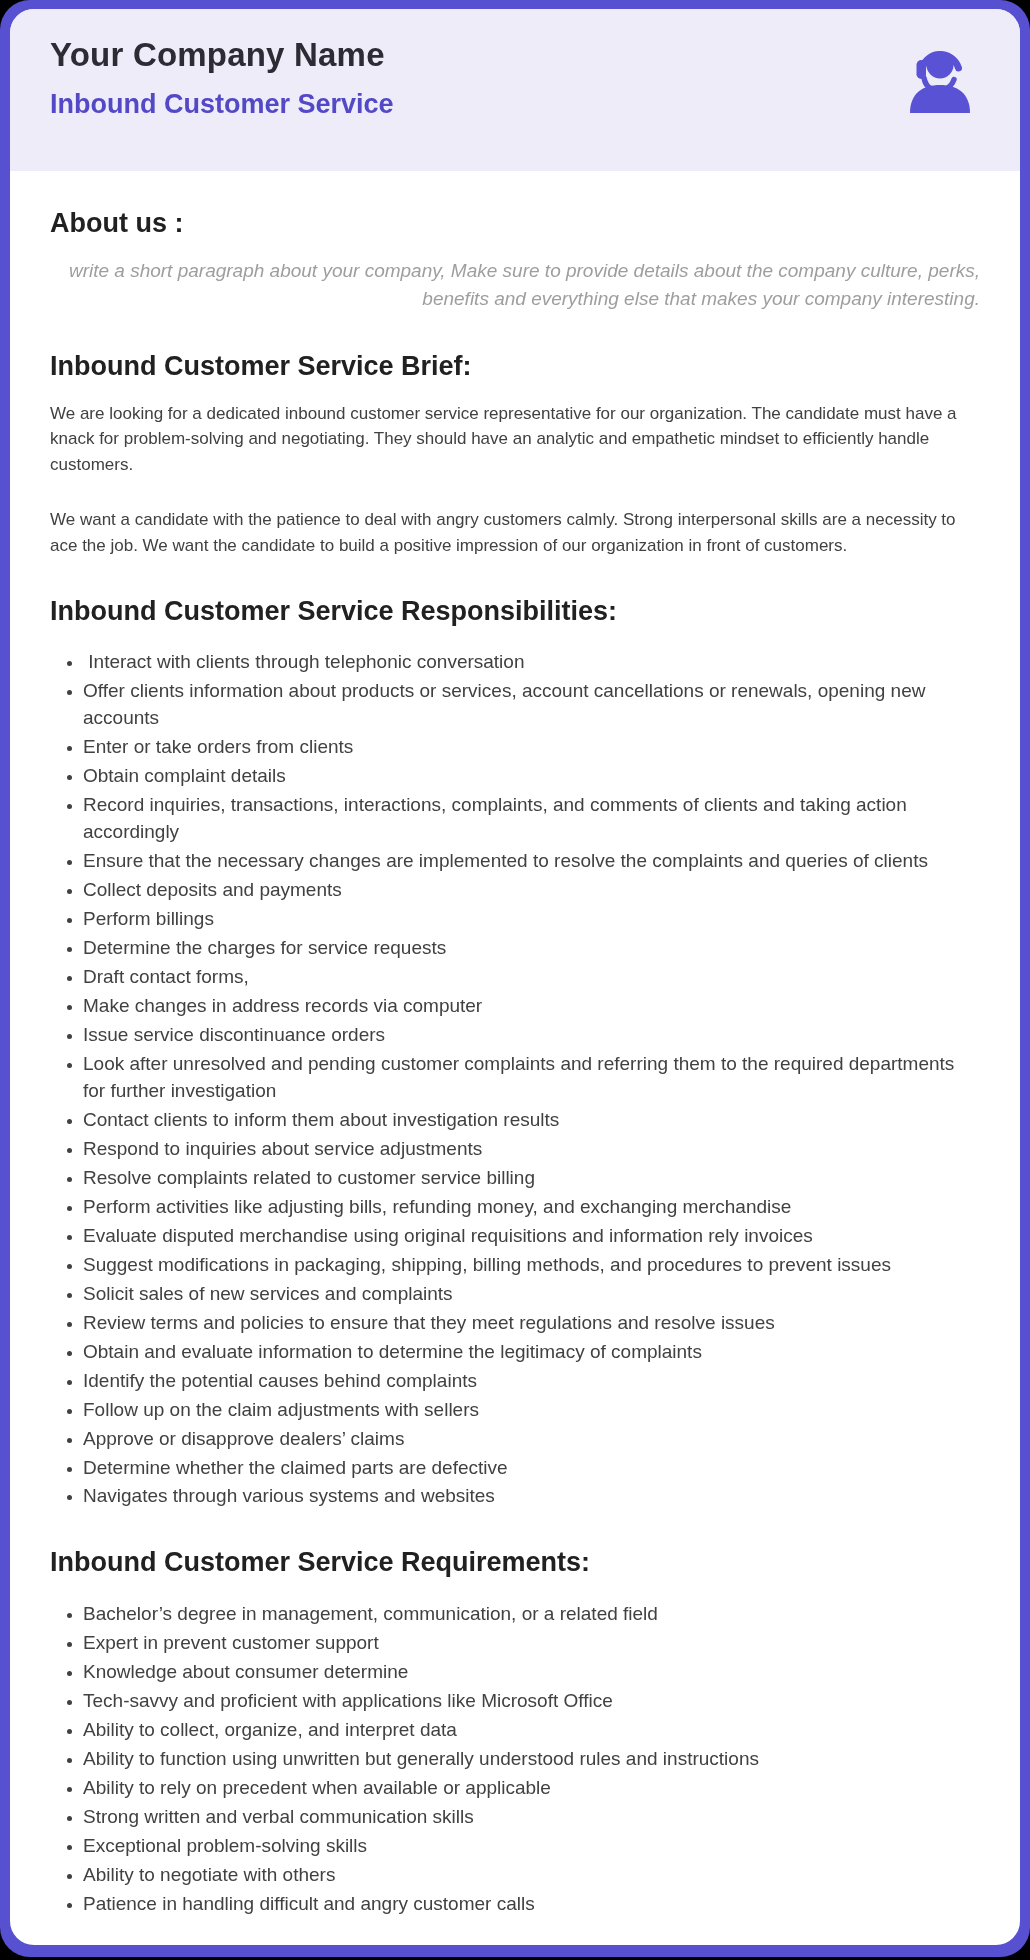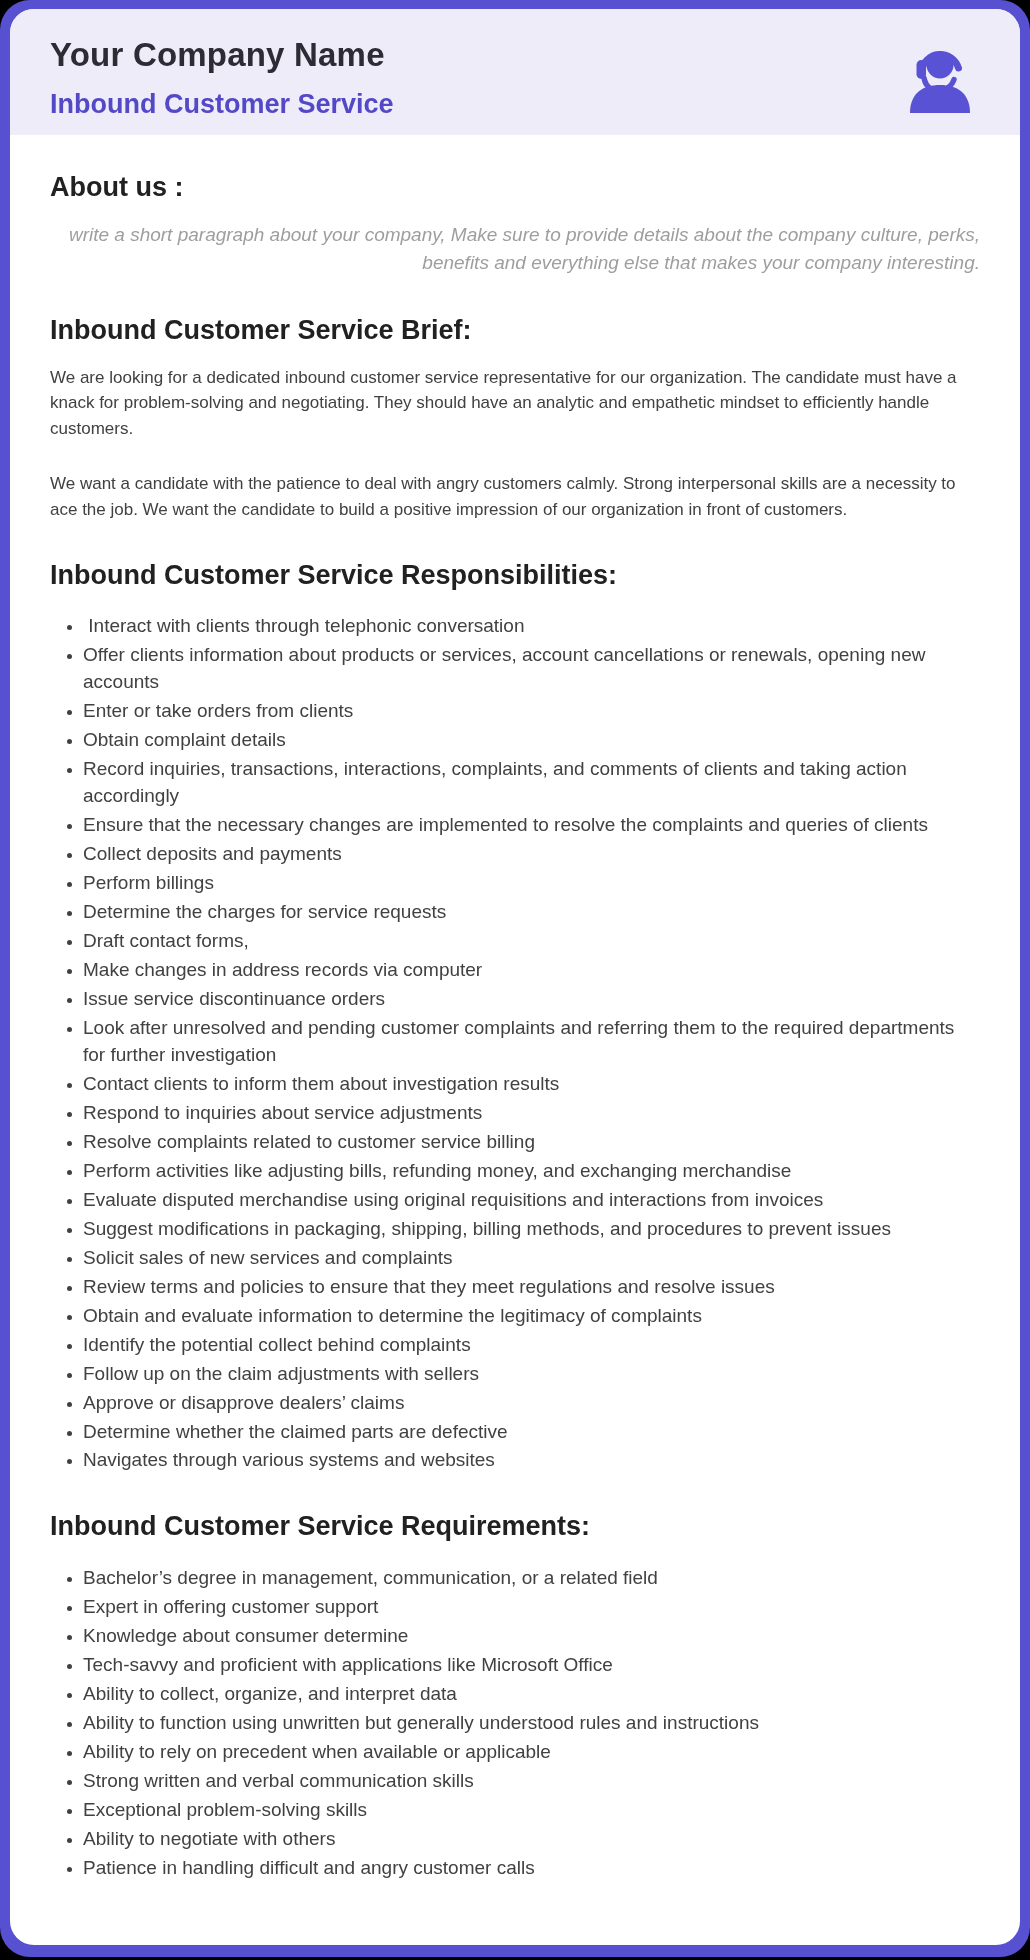--- a/index.html
+++ b/index.html
@@ -9,7 +9,7 @@
   .frame { position: absolute; left: 0; right: 0; top: 0; bottom: 3px; background: var(--frame); border-radius: 30px; }
   .card { position: absolute; left: 10px; right: 10px; top: 9px; bottom: 12px;
           background: var(--card_bg); border-radius: 24px; overflow: hidden; }
-  .header { position: relative; height: 126px; background: var(--header_bg); padding: 26px 40px 0 40px; }
+  .header { position: relative; height: 162px; background: var(--header_bg); padding: 26px 40px 0 40px; }
   .company-name { font-size: 33px; font-weight: 700; color: var(--title_text); letter-spacing: 0.2px; line-height: 1.2; }
   .job-title { font-size: 27px; font-weight: 700; color: var(--accent); margin-top: 13px; line-height: 1.2; }
   .agent-icon { position: absolute; top: 26px; right: 38px; width: 84px; height: 84px; }

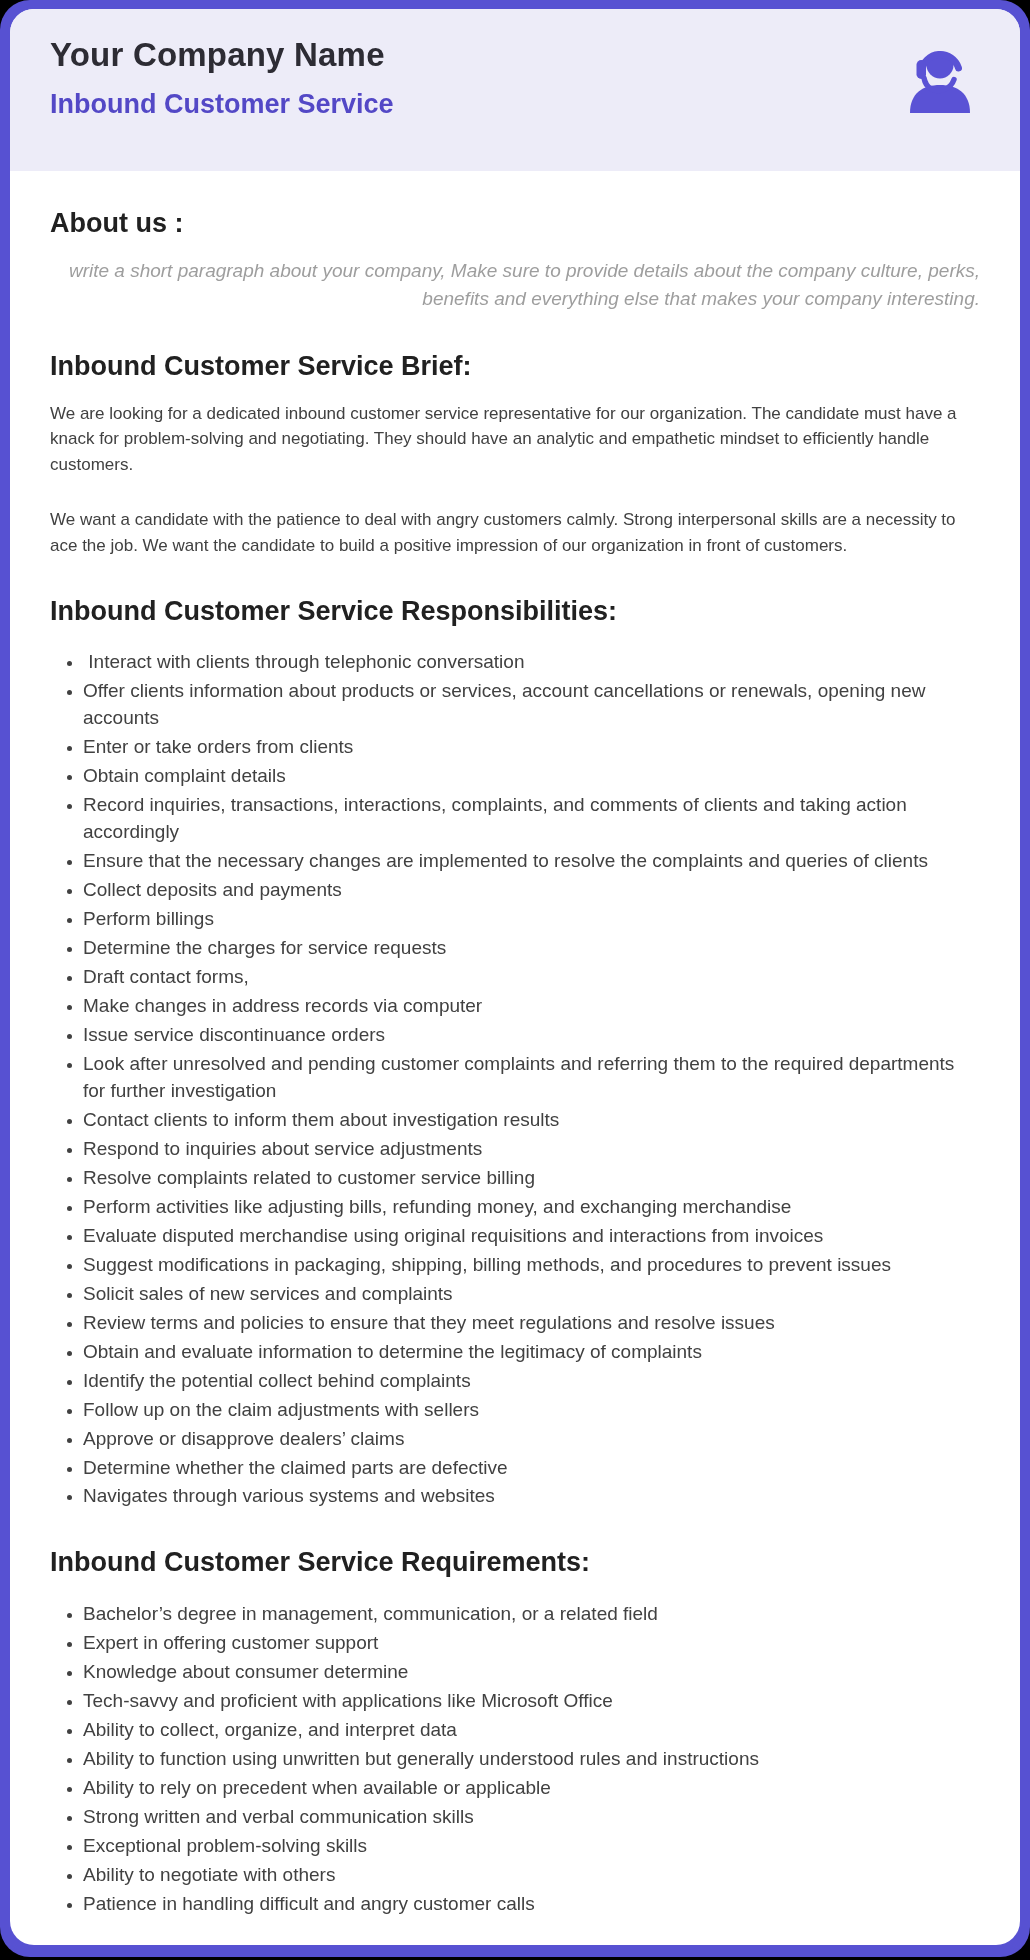--- a/index.html
+++ b/index.html
@@ -74,7 +74,7 @@
             <li>Respond to inquiries about service adjustments</li>
             <li>Resolve complaints related to customer service billing</li>
             <li>Perform activities like adjusting bills, refunding money, and exchanging merchandise</li>
-            <li>Evaluate disputed merchandise using original requisitions and interactions from invoices</li>
+            <li>Evaluate disputed merchandise using original requisitions and information rely invoices</li>
             <li>Suggest modifications in packaging, shipping, billing methods, and procedures to prevent issues</li>
             <li>Solicit sales of new services and complaints</li>
             <li>Review terms and policies to ensure that they meet regulations and resolve issues</li>

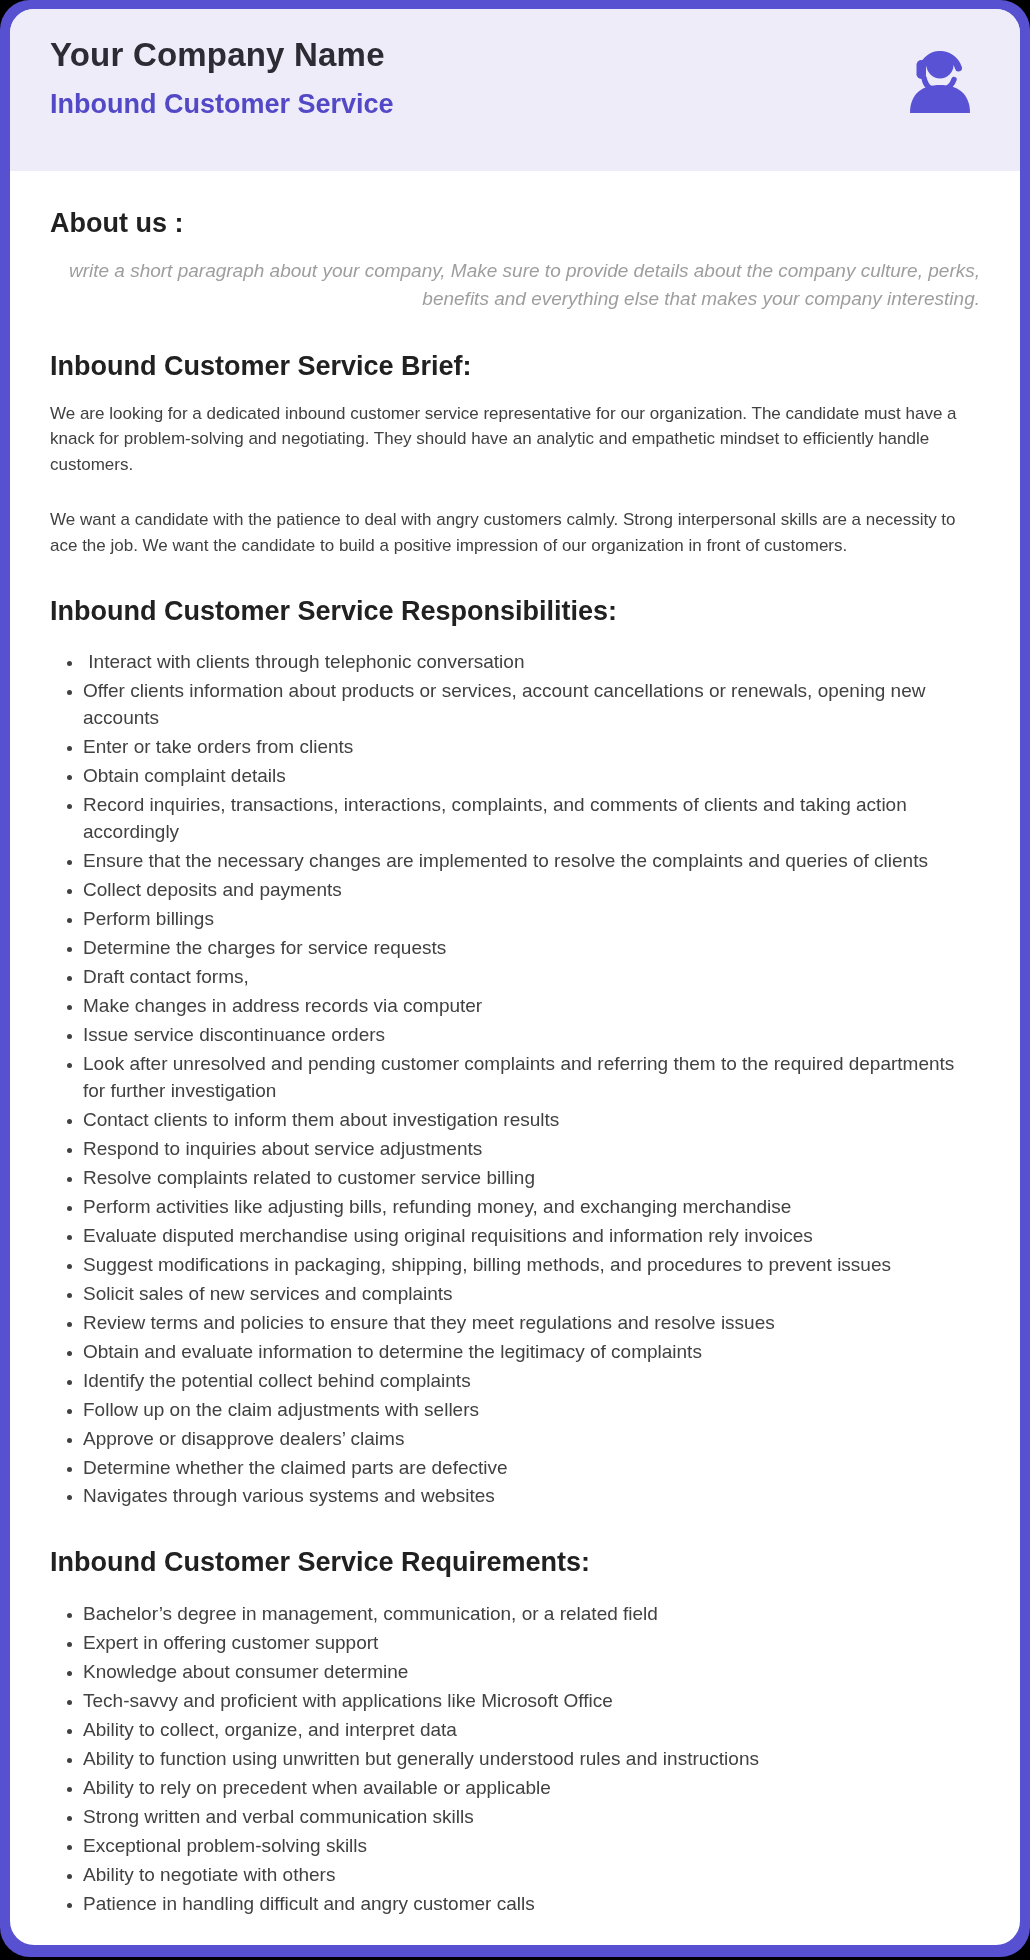--- a/index.html
+++ b/index.html
@@ -79,7 +79,7 @@
             <li>Solicit sales of new services and complaints</li>
             <li>Review terms and policies to ensure that they meet regulations and resolve issues</li>
             <li>Obtain and evaluate information to determine the legitimacy of complaints</li>
-            <li>Identify the potential collect behind complaints</li>
+            <li>Identify the potential causes behind complaints</li>
             <li>Follow up on the claim adjustments with sellers</li>
             <li>Approve or disapprove dealers’ claims</li>
             <li>Determine whether the claimed parts are defective</li>

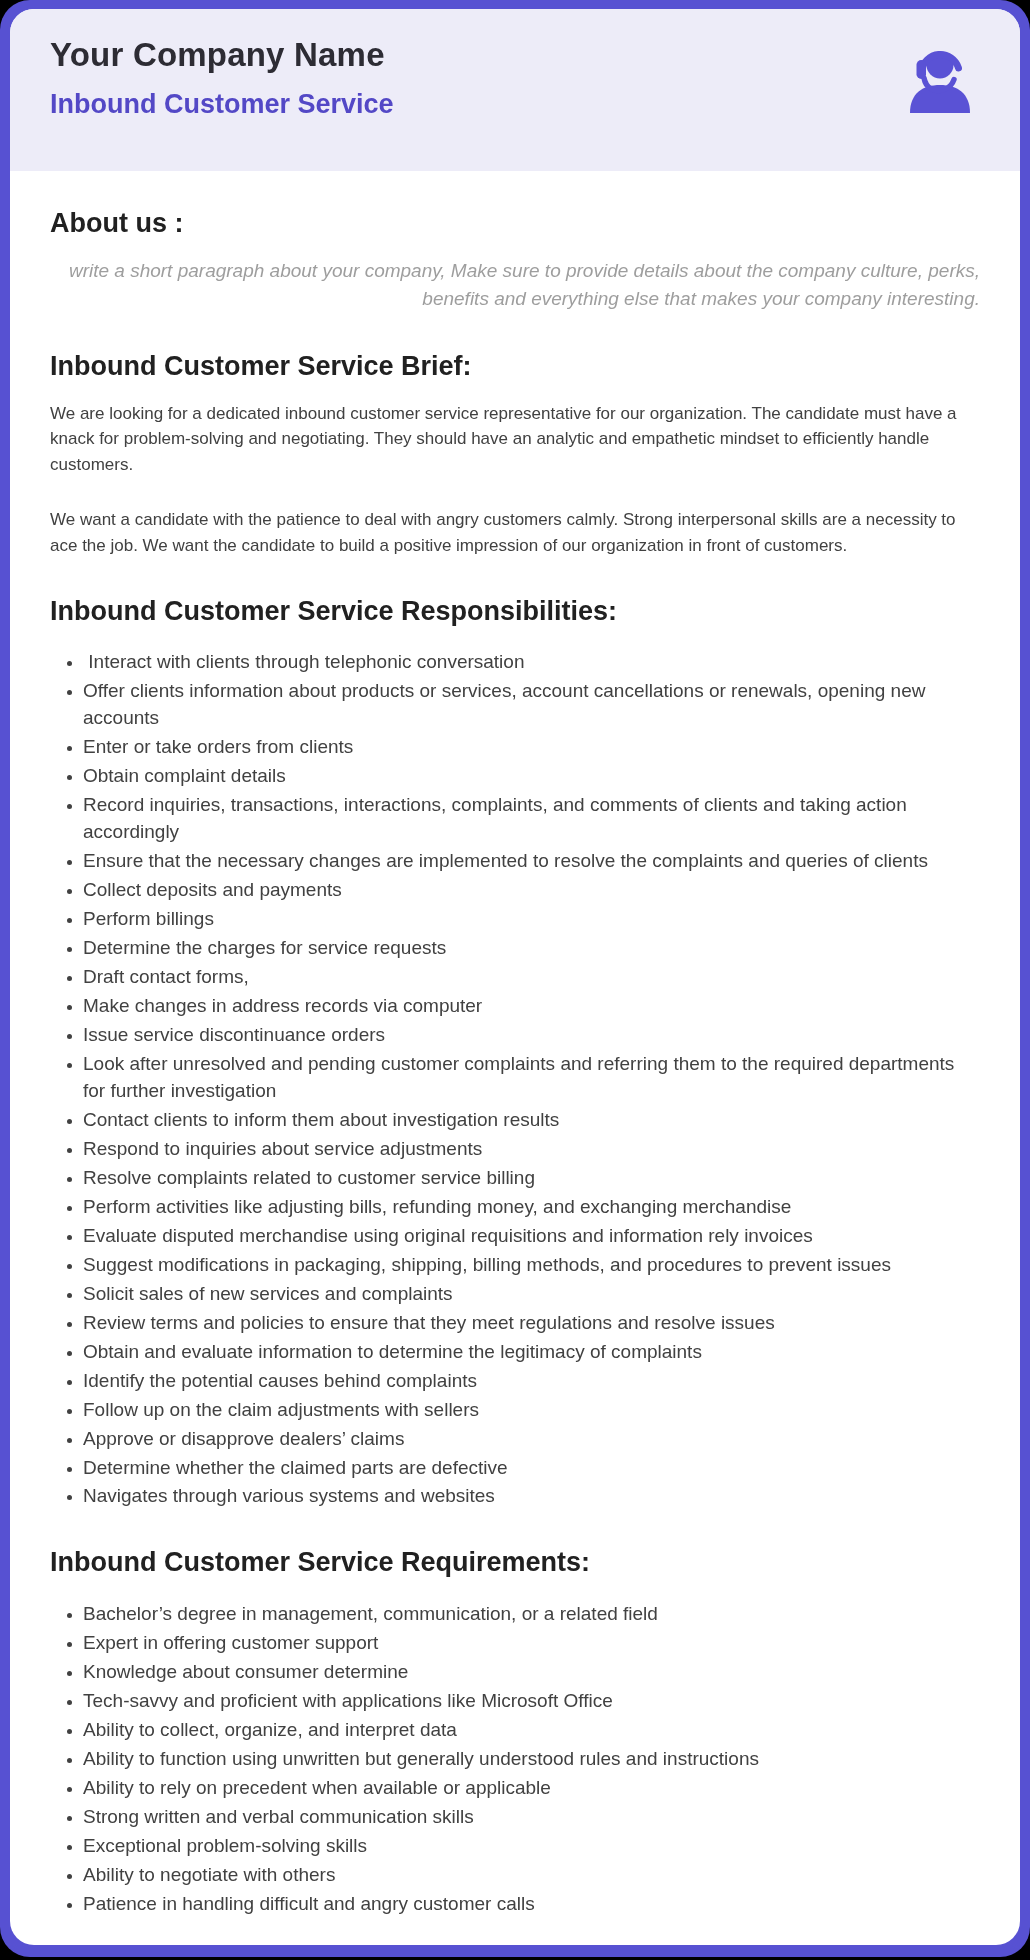--- a/index.html
+++ b/index.html
@@ -89,7 +89,7 @@
         <h3 class="sec">Inbound Customer Service Requirements:</h3>
         <ul class="bullets">
             <li>Bachelor’s degree in management, communication, or a related field</li>
-            <li>Expert in offering customer support</li>
+            <li>Expert in prevent customer support</li>
             <li>Knowledge about consumer determine</li>
             <li>Tech-savvy and proficient with applications like Microsoft Office</li>
             <li>Ability to collect, organize, and interpret data</li>

